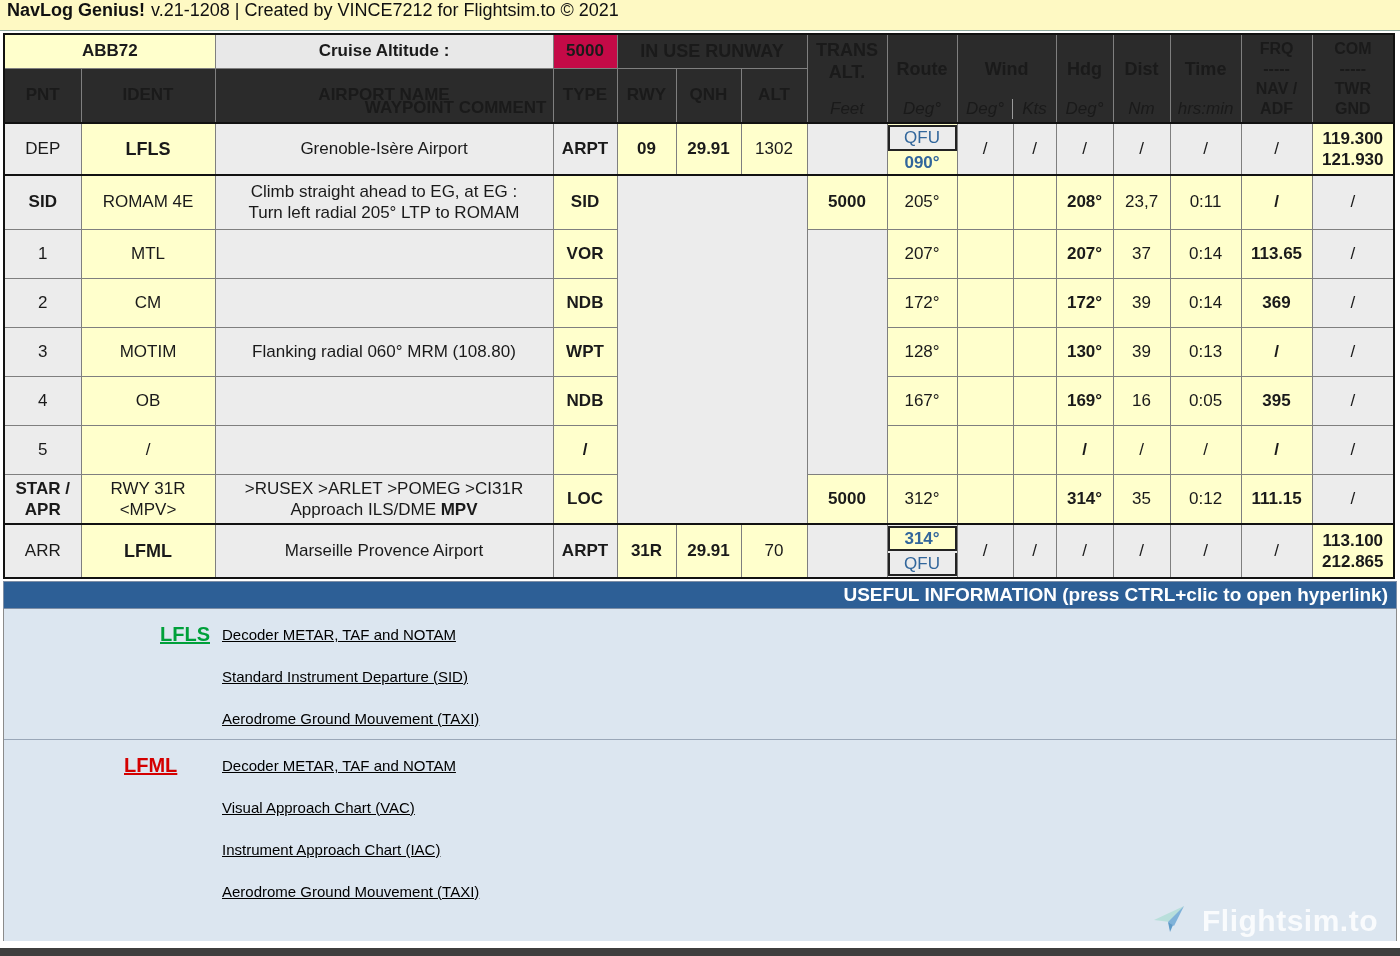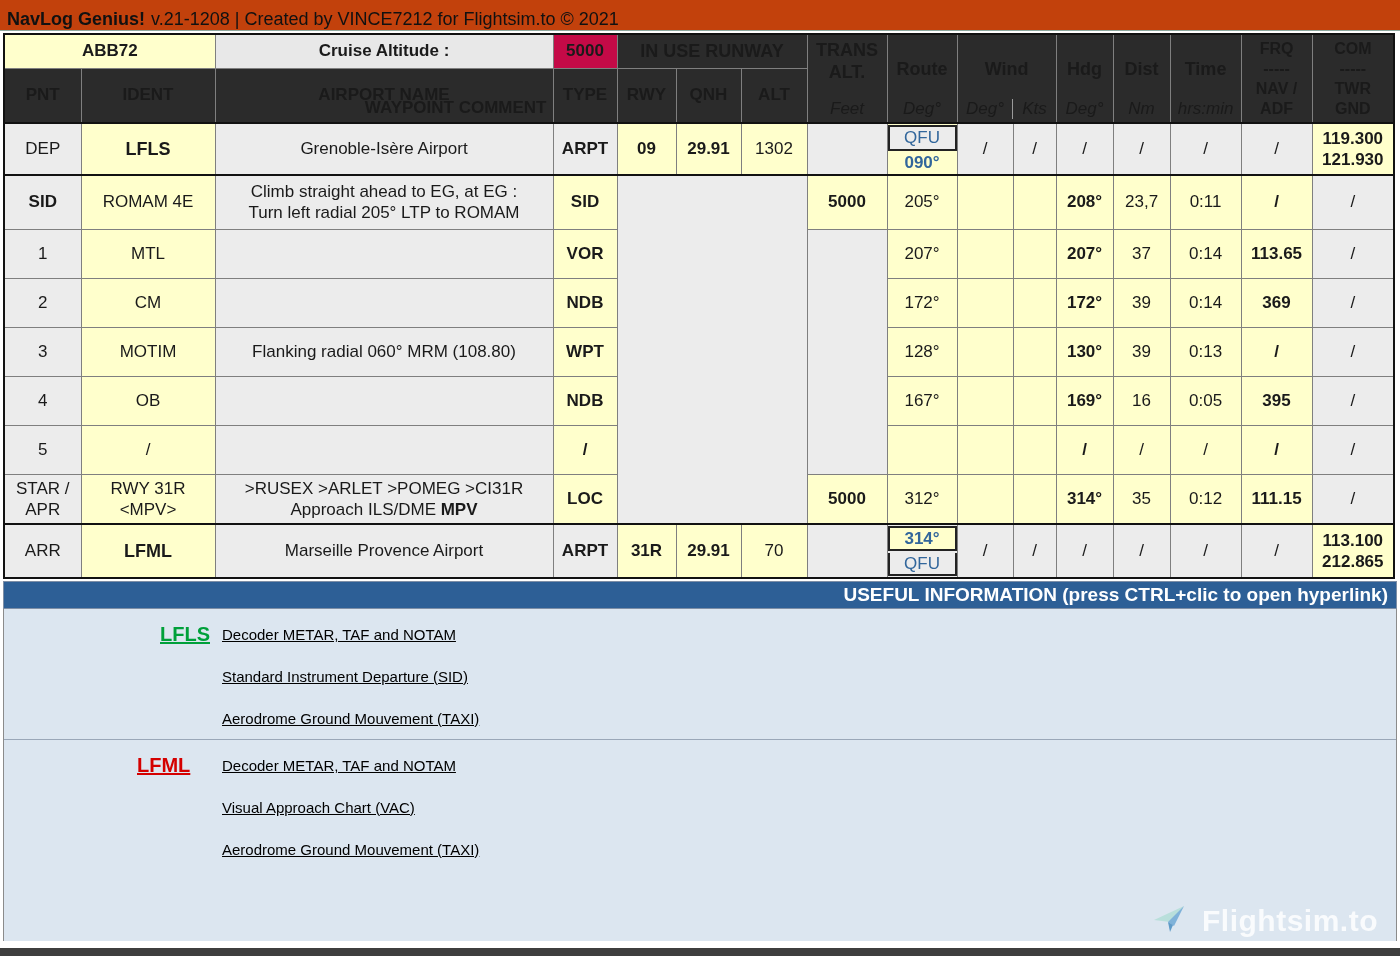--- a/index.html
+++ b/index.html
@@ -7,8 +7,8 @@
   #app { position:relative; width:1400px; height:956px; background:#fff; overflow:hidden; }
 
   
-  .titlebar { height:31px; background:#c2410c; border-bottom:1px solid #8fa89e;
-    display:flex; align-items:flex-end; padding-left:7px; font-size:18px; color:#111; }
+  .titlebar { height:31px; background:#fef9c3; border-bottom:1px solid #8fa89e;
+    display:flex; align-items:flex-start; padding-left:7px; font-size:18px; color:#111; }
   .titlebar b { font-weight:bold; margin-right:6px; }
 
   

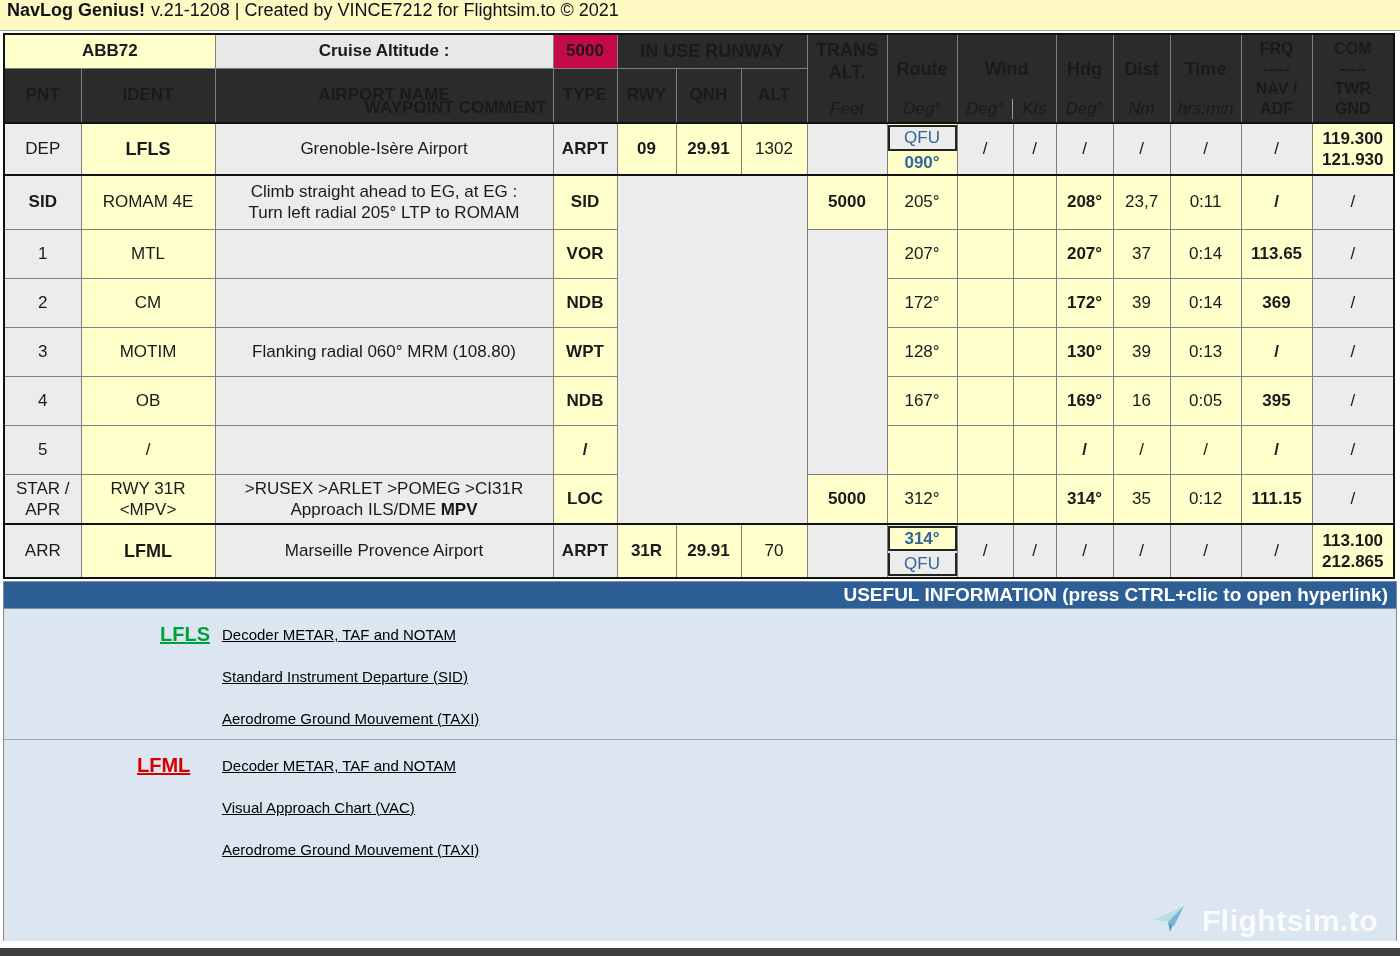--- a/index.html
+++ b/index.html
@@ -33,7 +33,7 @@
   .t-blueb { color:#31669b; font-weight:bold; }
   .t-green { color:#00a03a;margin-left:38px; }
   .t-greenb{ color:#00a03a; font-weight:bold;margin-left:36px; }
-  .t-redb  { color:#d40000; font-weight:bold;margin-left:13px; }
+  .t-redb  { color:#d40000; font-weight:bold; }
   .t-crimson  { color:#c02456; }
   .t-crimsonb { color:#c02456; font-weight:normal; }
   .t-slash { color:#41566b; }

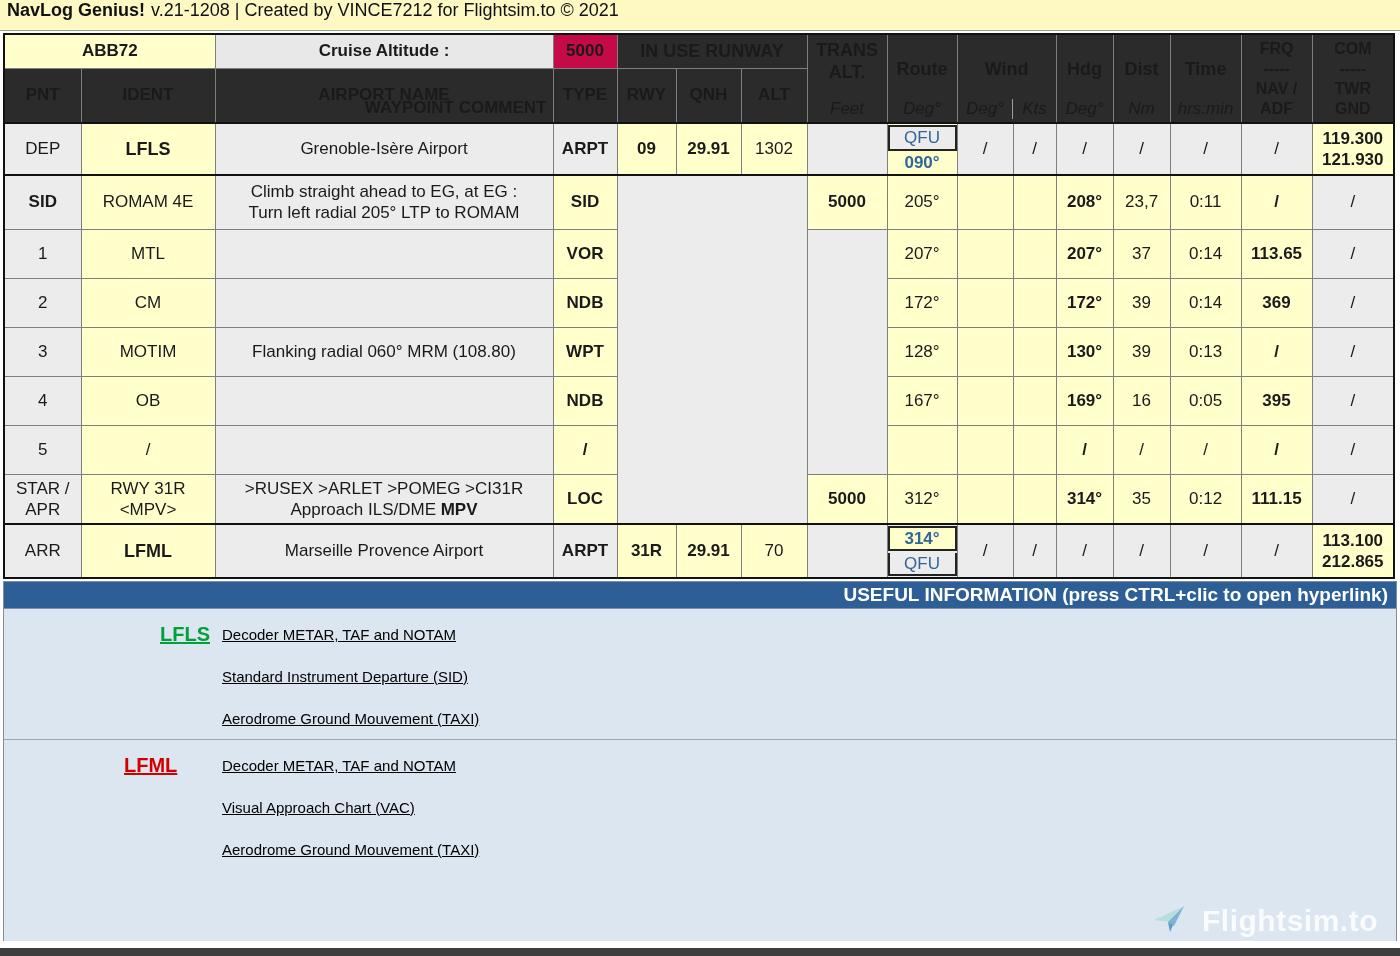--- a/index.html
+++ b/index.html
@@ -35,7 +35,7 @@
   .t-greenb{ color:#00a03a; font-weight:bold;margin-left:36px; }
   .t-redb  { color:#d40000; font-weight:bold; }
   .t-crimson  { color:#c02456; }
-  .t-crimsonb { color:#c02456; font-weight:normal; }
+  .t-crimsonb { color:#c02456; font-weight:bold; }
   .t-slash { color:#41566b; }
   .hl-cruise { background:#c40a47; color:#ffd400; font-weight:bold; font-size:19px; }
   .flight-id { background:#ffffcc; color:#31669b; font-weight:bold; font-size:18px; }

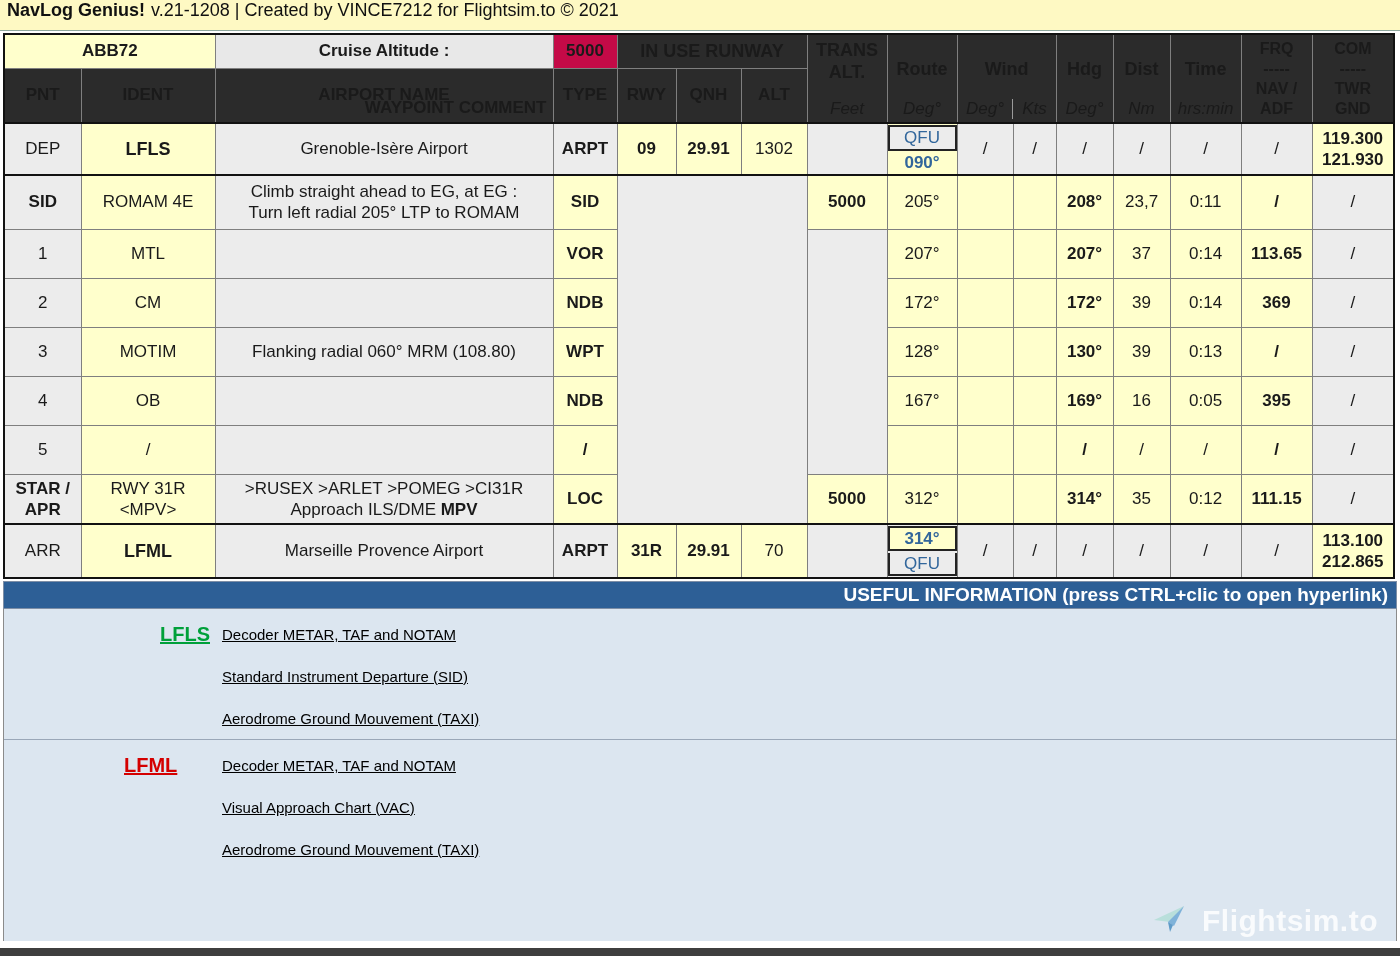--- a/index.html
+++ b/index.html
@@ -384,6 +384,9 @@
           <a class="u-link">Visual Approach Chart (VAC)</a>
         </div>
       <div class="u-row">
+          <a class="u-link">Instrument Approach Chart (IAC)</a>
+        </div>
+      <div class="u-row">
           <a class="u-link">Aerodrome Ground Mouvement (TAXI)</a>
         </div>
     </div>

